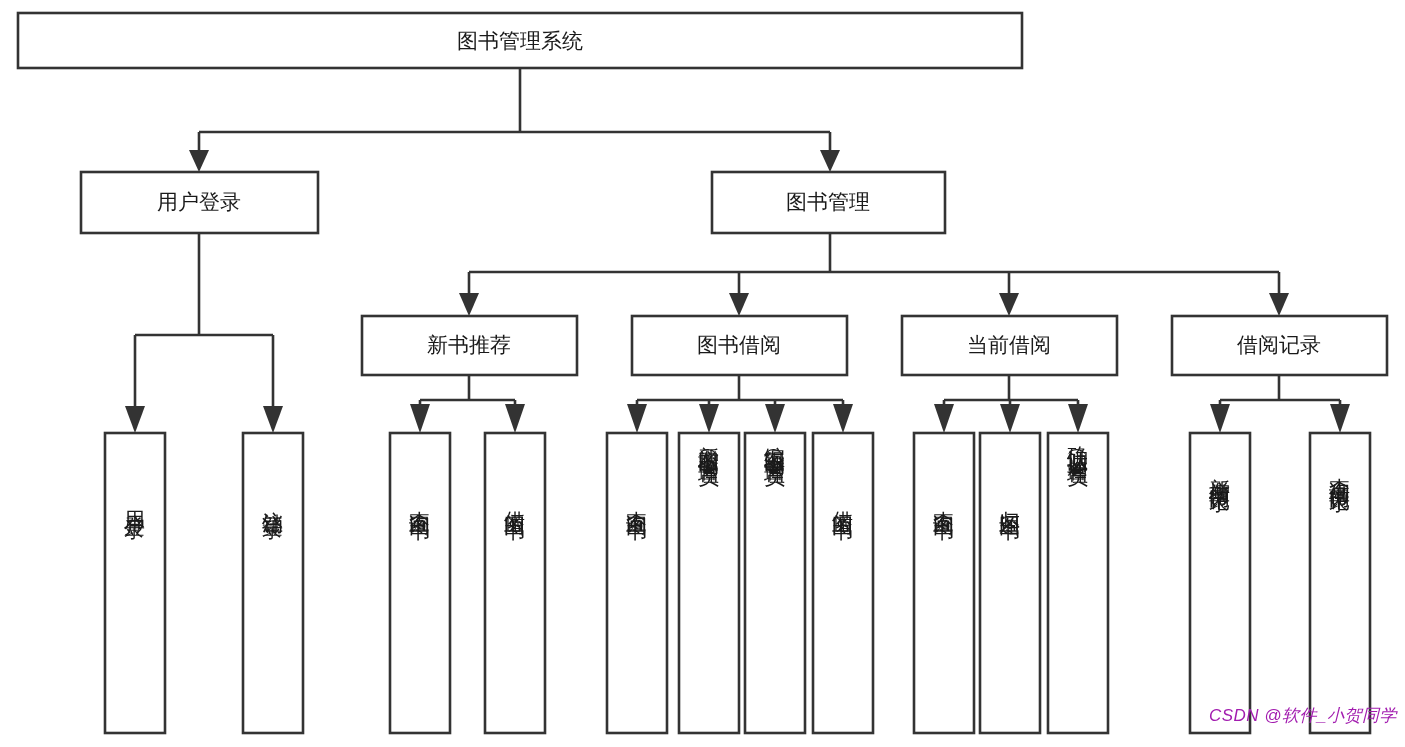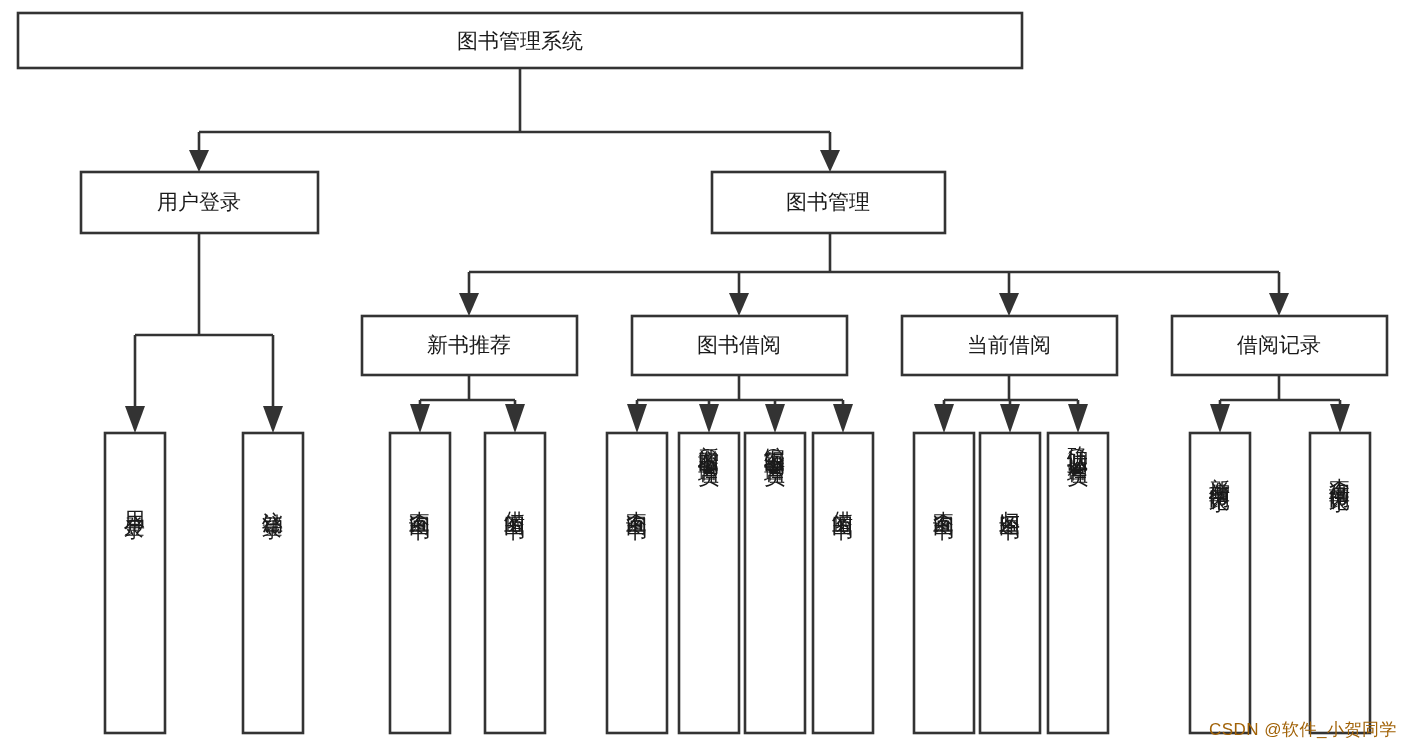--- a/index.html
+++ b/index.html
@@ -52,13 +52,14 @@
   .watermark {
     position: absolute;
     right: 8px;
-    bottom: 6px;
+    bottom: 20px;
     font-family: "Liberation Sans", "DejaVu Sans", sans-serif;
     font-size: 17px;
-    color: #a16207;
+    color: #a21caf;
     letter-spacing: 0.5px;
     white-space: nowrap;
     user-select: none;
+    font-style: italic;
   }
 </style>
 </head>

